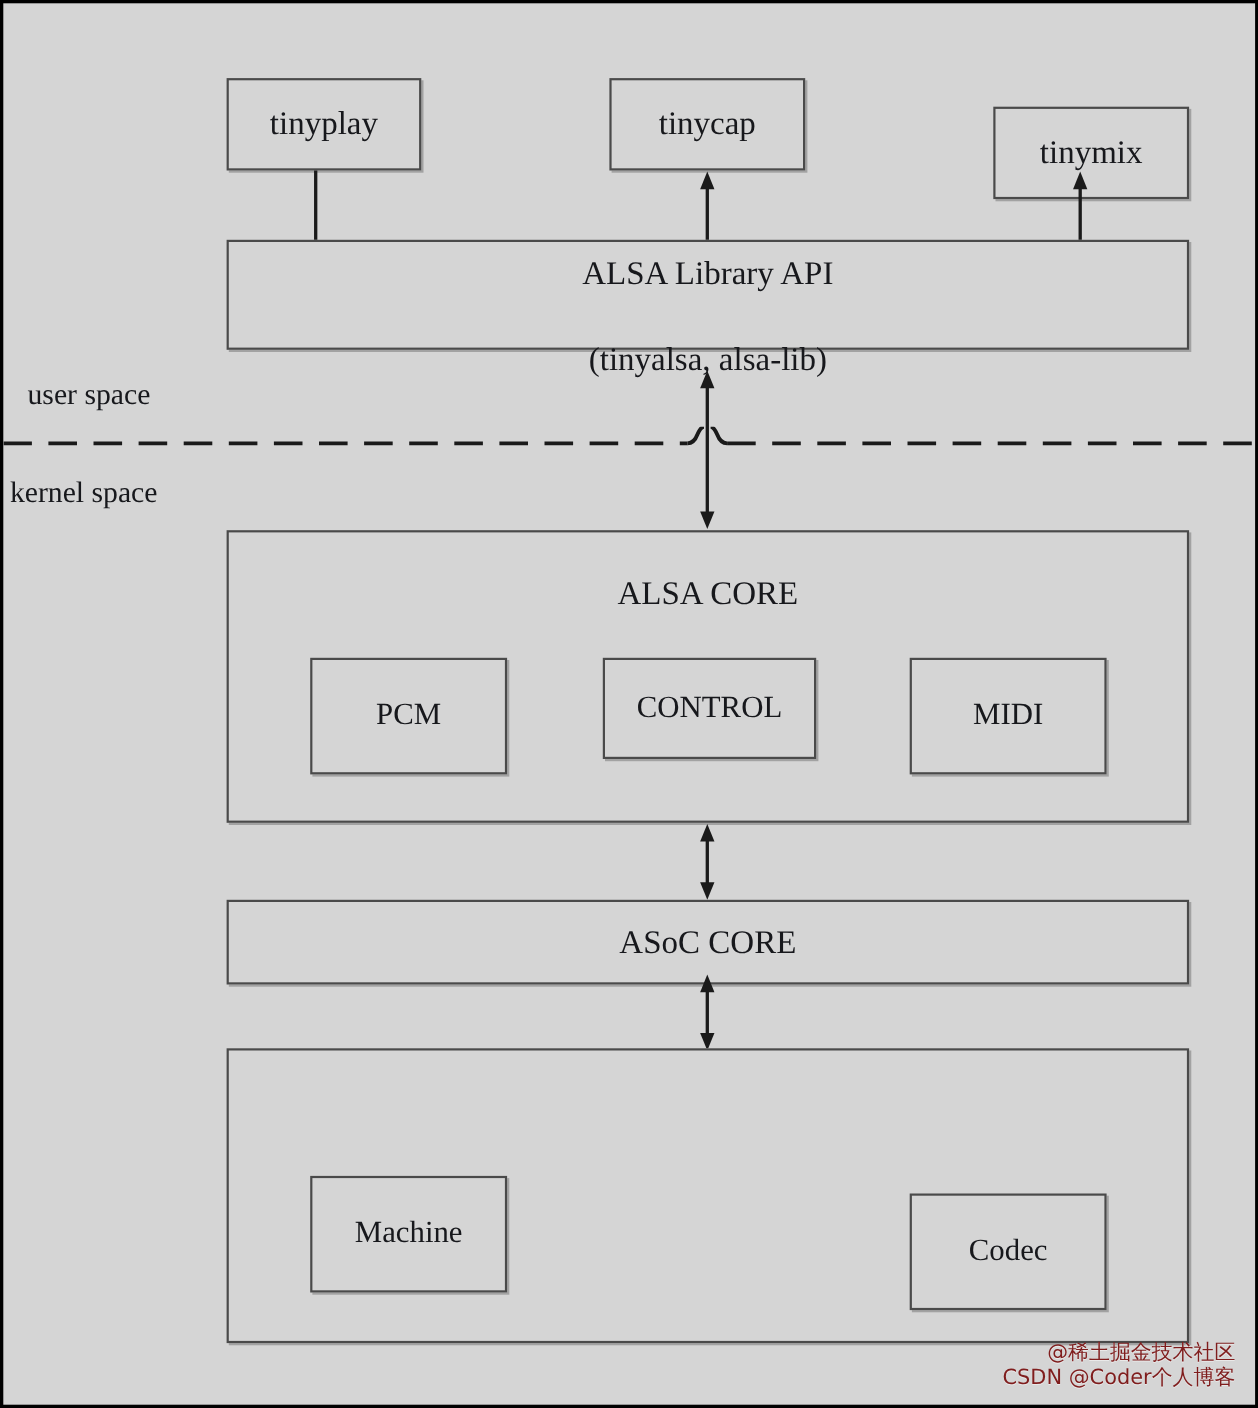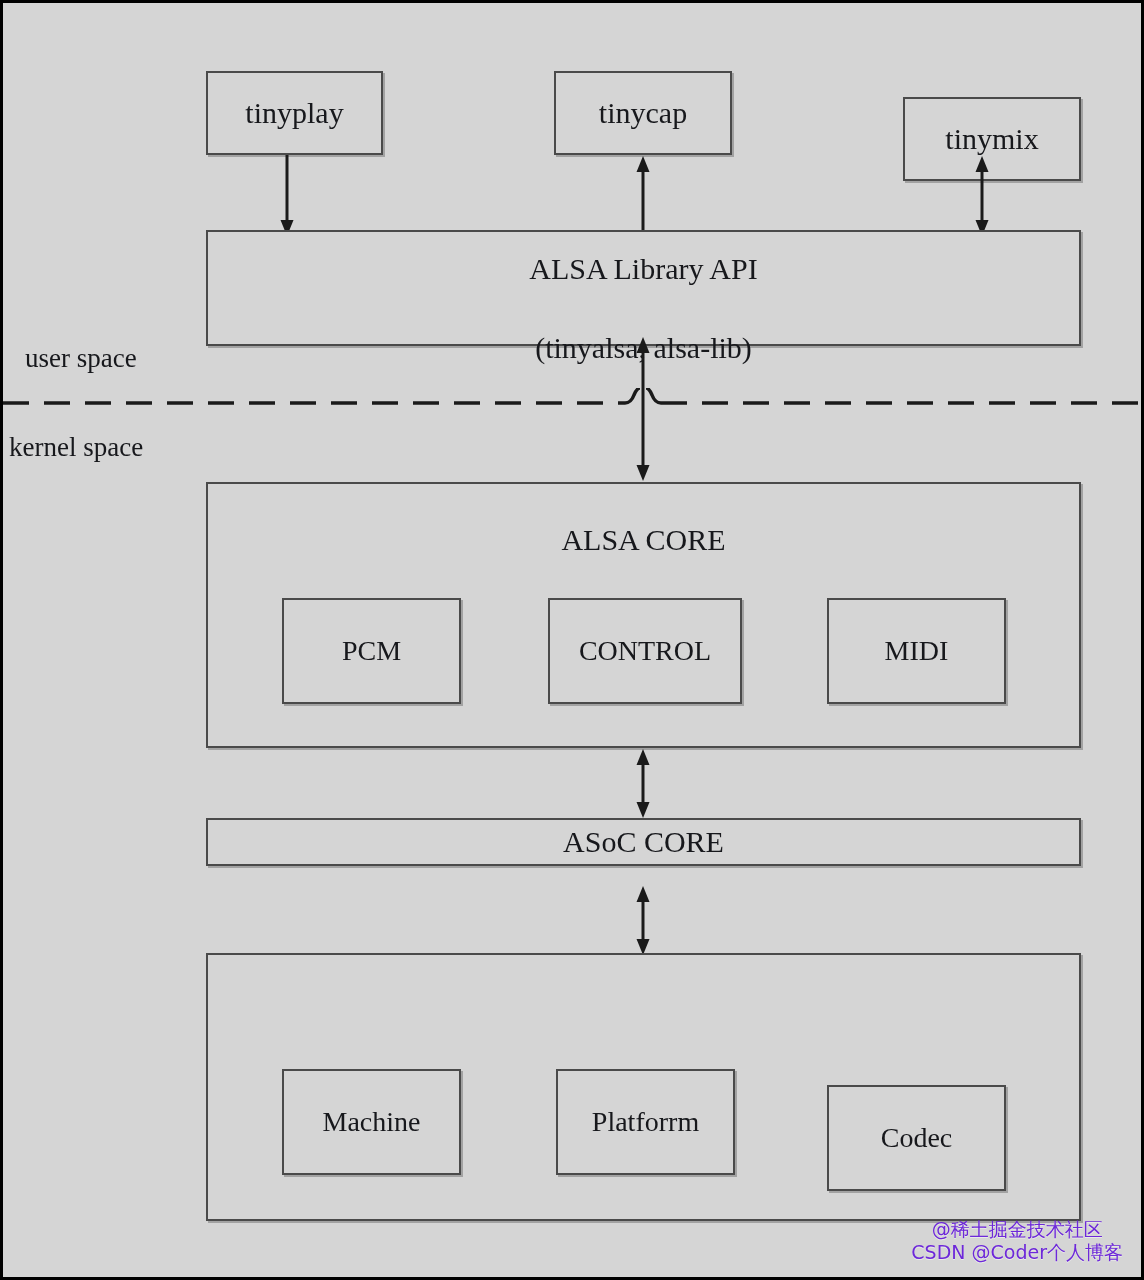--- a/index.html
+++ b/index.html
@@ -133,7 +133,7 @@
     </svg>
   </div>
 
-  <div class="box band" style="left:203px; top:227px; width:875px; height:116px;padding-left:20px;">
+  <div class="box band" style="left:203px; top:215px; width:875px; height:100px;padding-left:20px;">
     <div class="label">
       <span>ALSA Library API</span><br>
       <span>(tinyalsa, alsa-lib)</span>

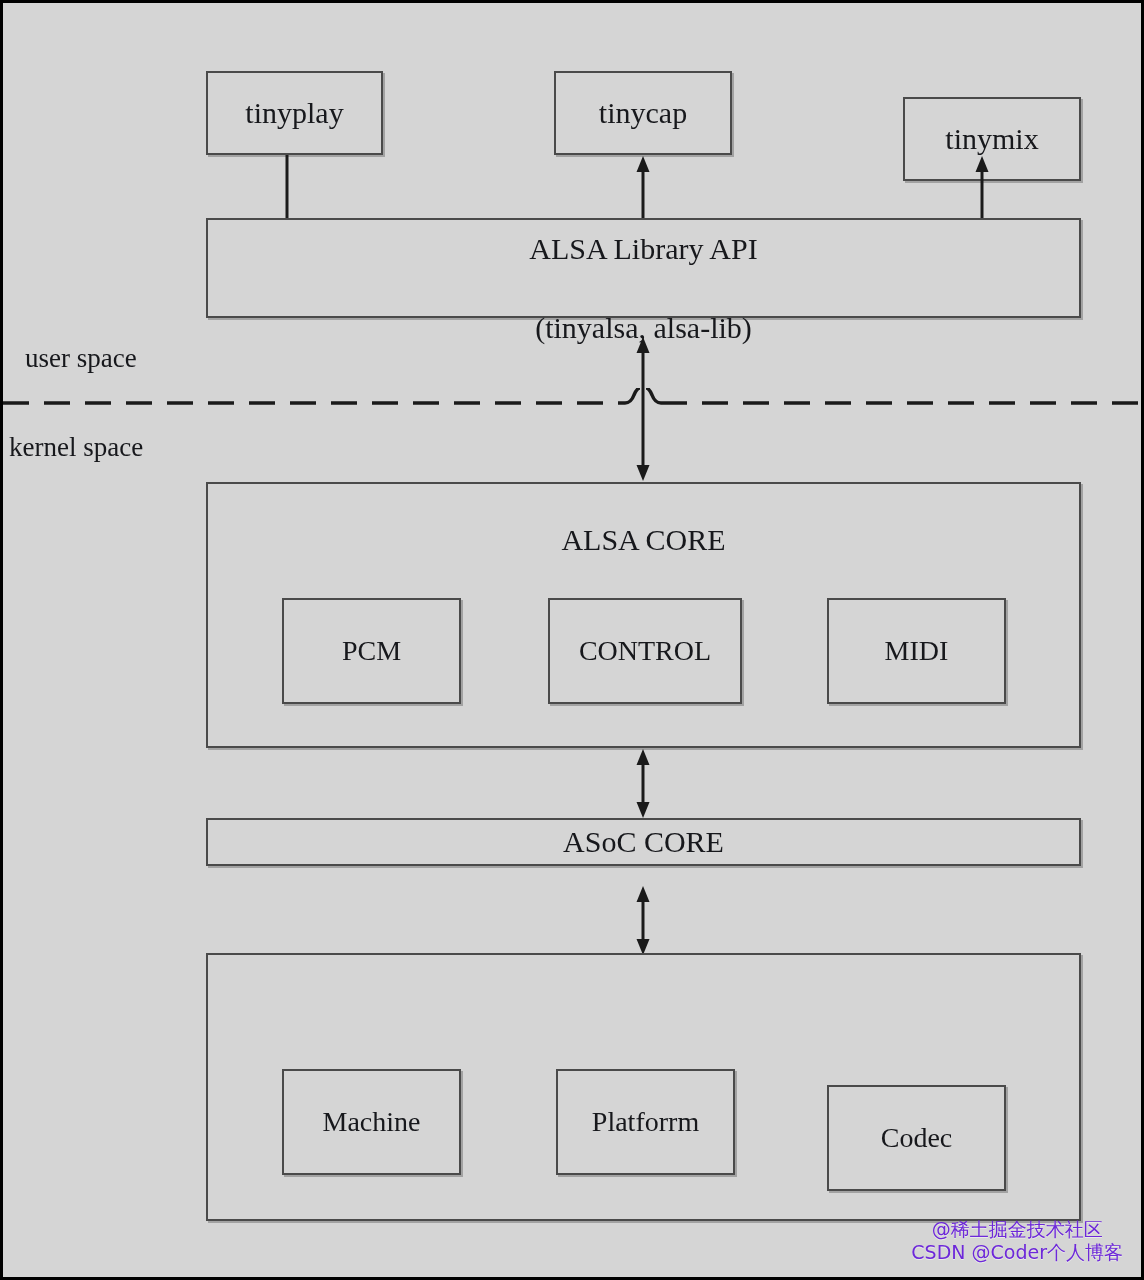--- a/index.html
+++ b/index.html
@@ -168,7 +168,7 @@
       <div class="label">PCM</div>
     </div>
 
-    <div class="box sub" style="left:340px; top:114px; width:194px; height:106px;">
+    <div class="box sub" style="left:340px; top:114px; width:194px; height:92px;">
       <div class="label">CONTROL</div>
     </div>
 

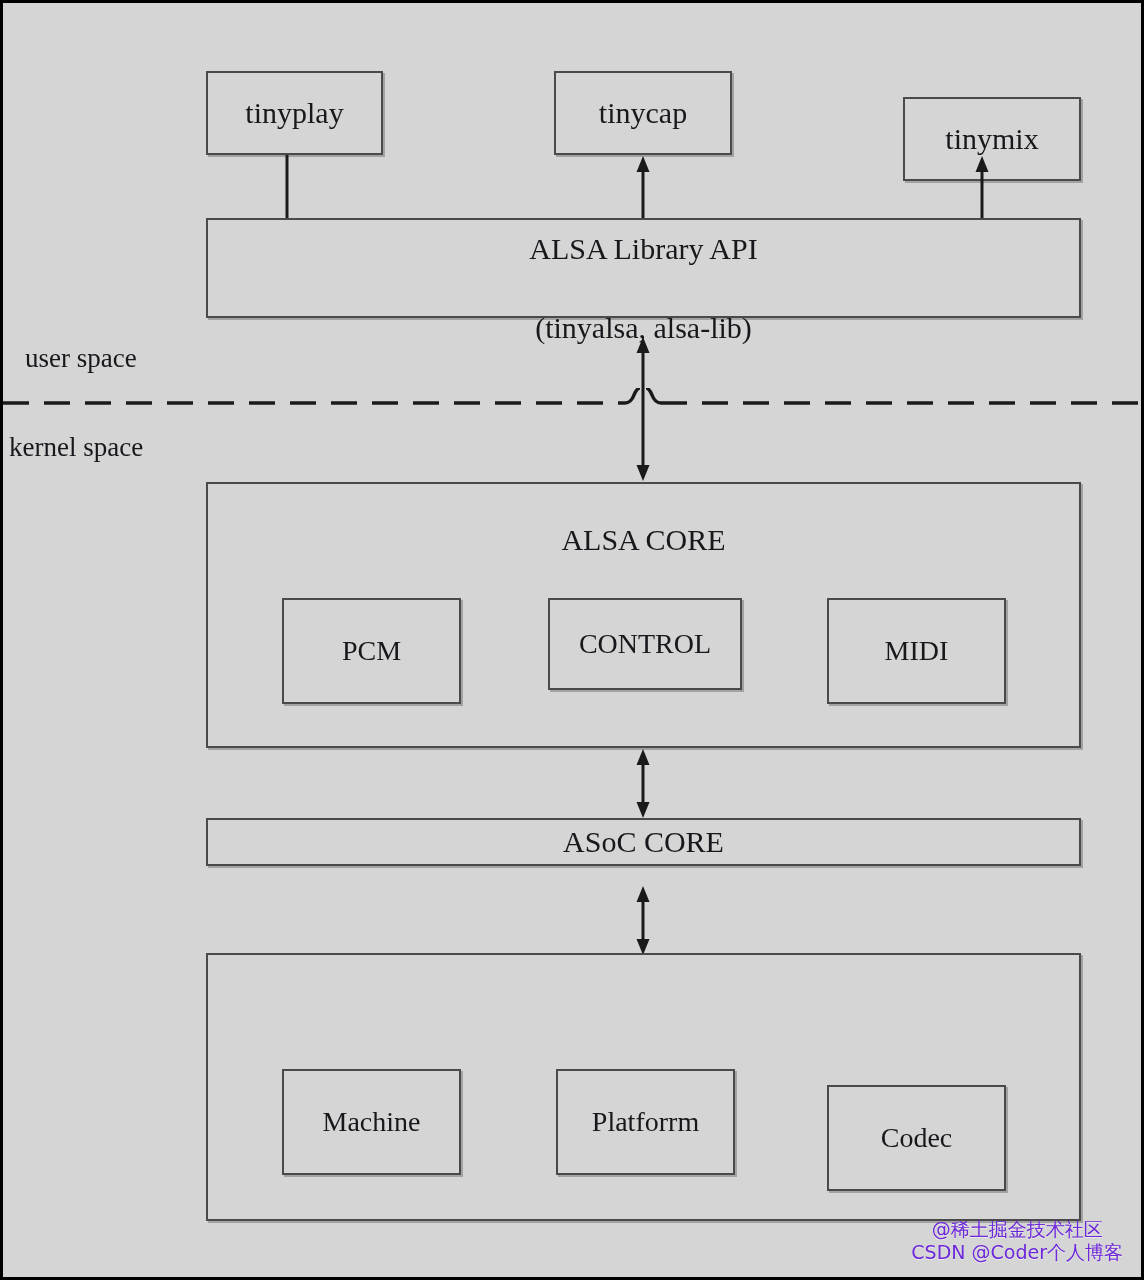--- a/index.html
+++ b/index.html
@@ -185,7 +185,7 @@
     </svg>
   </div>
 
-  <div class="box band" style="left:203px; top:815px; width:875px; height:48px;">
+  <div class="box band" style="left:203px; top:815px; width:875px; height:77px;">
     <div class="label">ASoC CORE</div>
   </div>
 

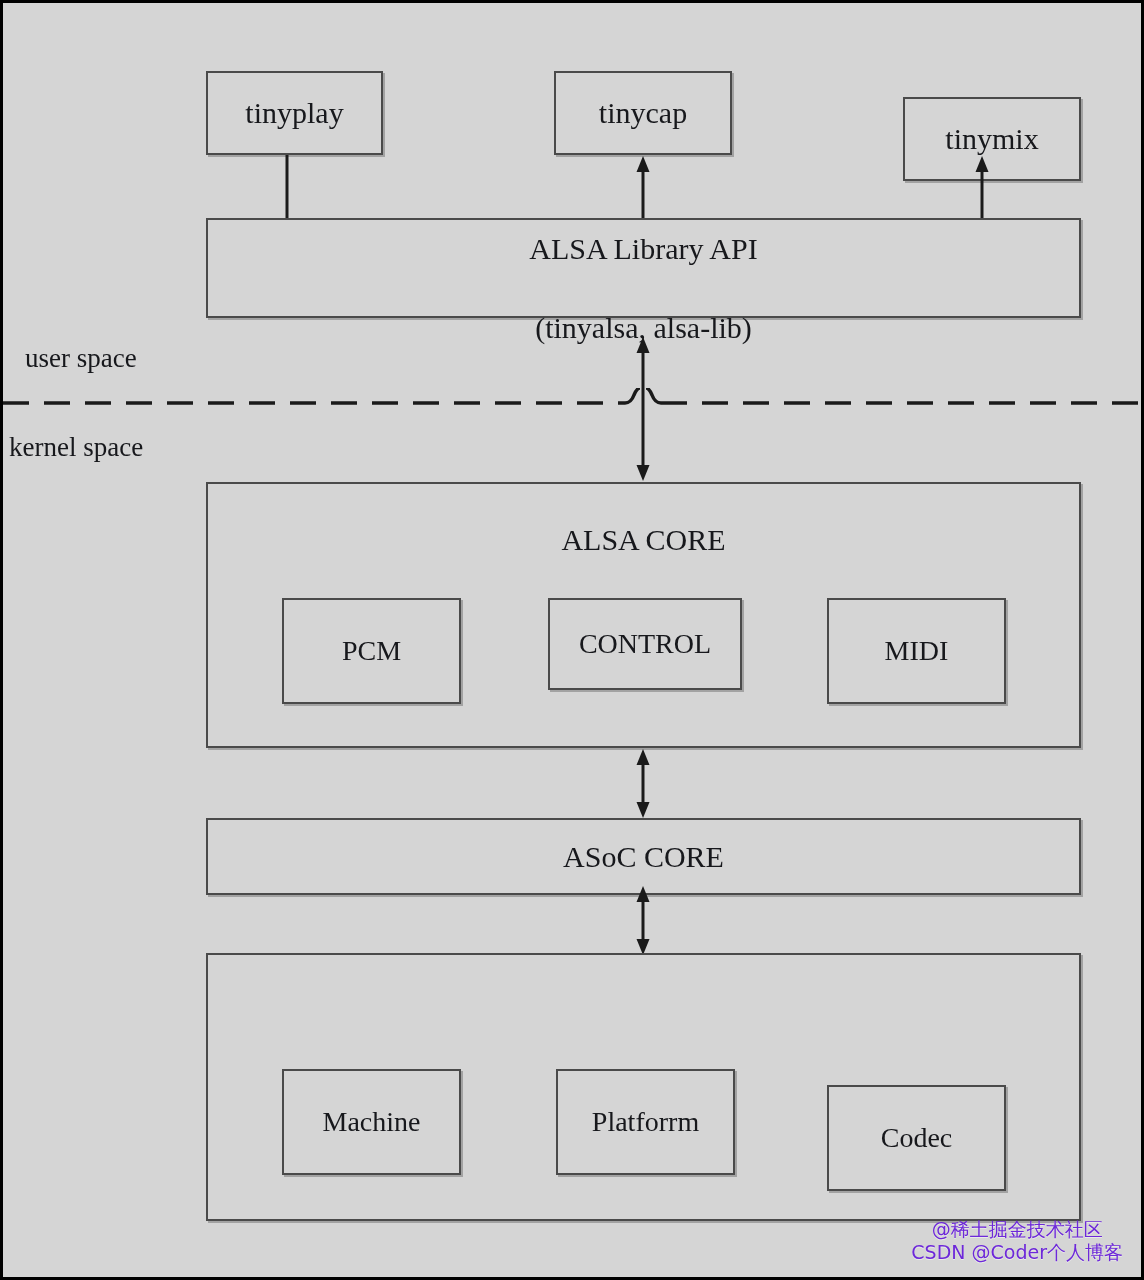--- a/index.html
+++ b/index.html
@@ -203,9 +203,6 @@
       <div class="label">Machine</div>
     </div>
 
-    <div class="box sub" style="left:348px; top:114px; width:179px; height:106px;">
-      <div class="label">Platforrm</div>
-    </div>
 
     <div class="box sub" style="left:619px; top:114px; width:179px; height:106px;margin-top:16px;">
       <div class="label">Codec</div>

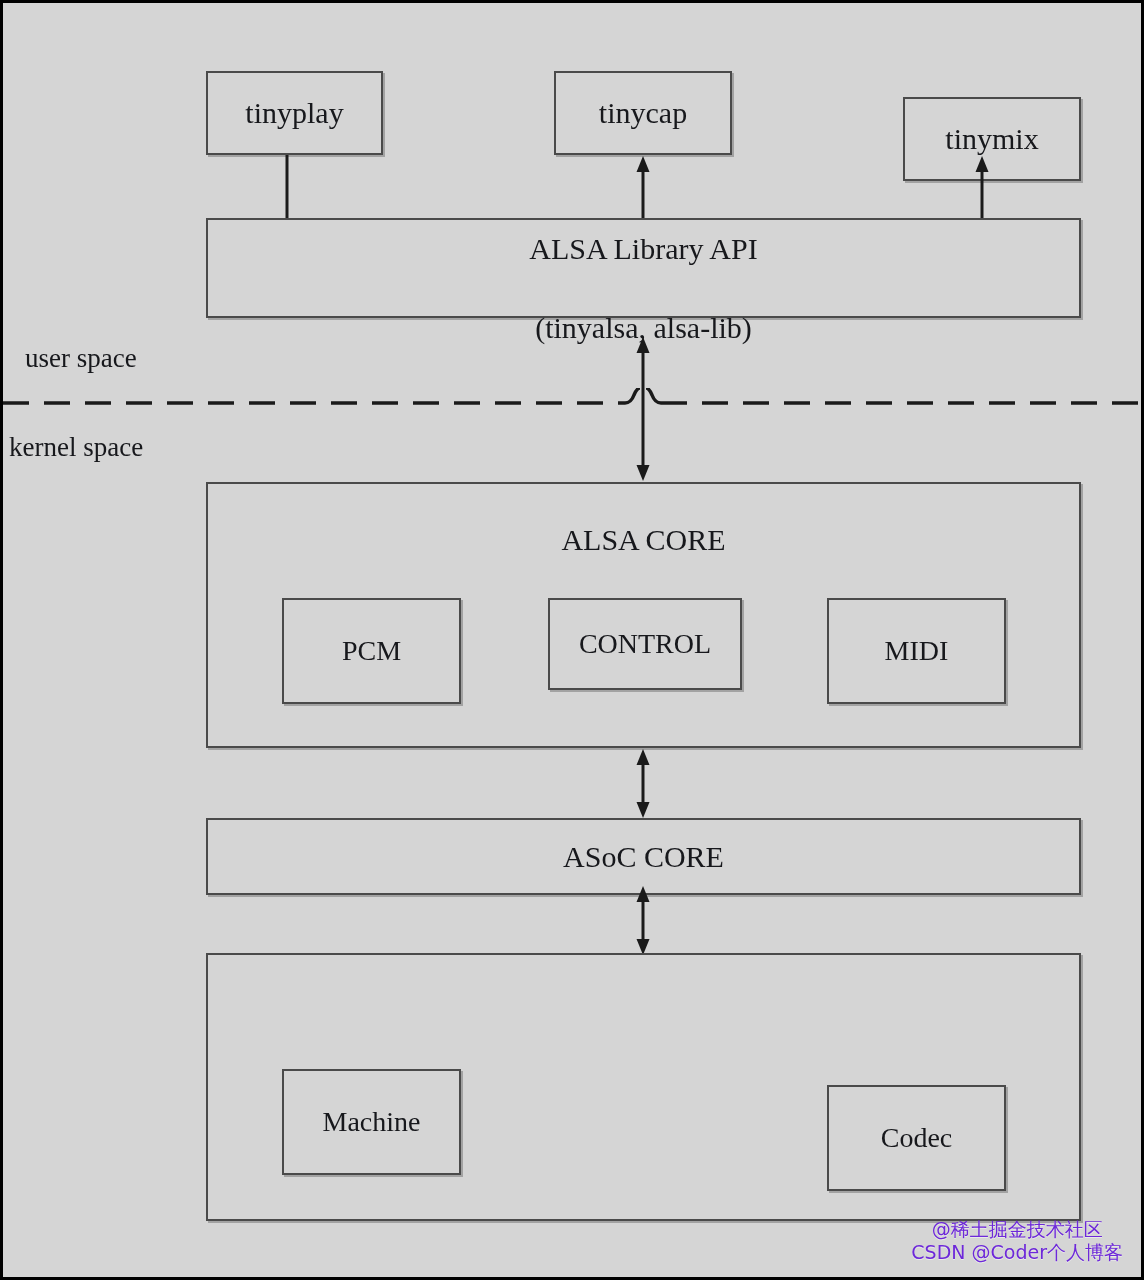--- a/index.html
+++ b/index.html
@@ -83,8 +83,8 @@
   
   .watermark {
     position: absolute;
-    text-align: center;
-    color: #6d28d9;
+    text-align: right;
+    color: #7f1d1d;
     font-family: "DejaVu Sans", "Liberation Sans", sans-serif;
     line-height: 1.25;
     text-shadow: 0 1px 0 #e9e9e9;

